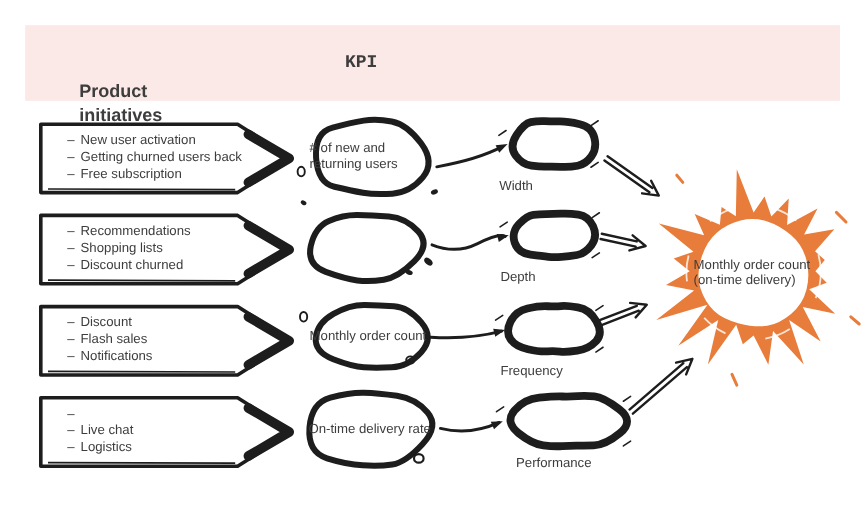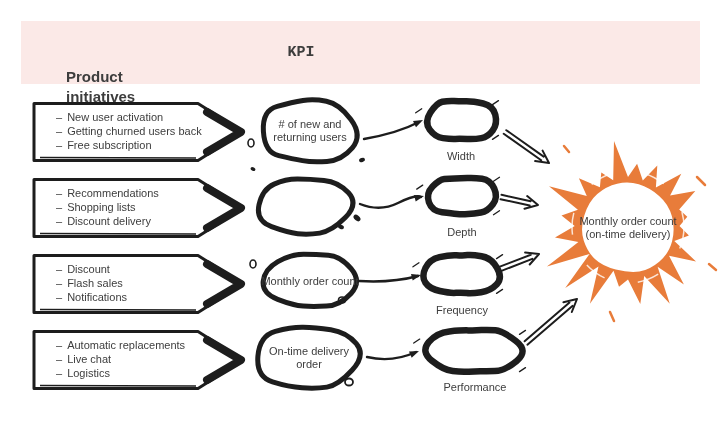--- a/index.html
+++ b/index.html
@@ -27,7 +27,7 @@
   .li{display:flex;font-size:11px;line-height:14px;}
   .li .dash{margin-right:5px;}
   .cl{
-    position:absolute;transform:translate(-50%,-50%);text-align:center;
+    position:absolute;transform:translate(-50%,-50%);text-align:left;
     font-size:11px;line-height:13px;color:var(--text);width:104px;
   }
   .cl.dim{width:90px;margin-top:36px;}

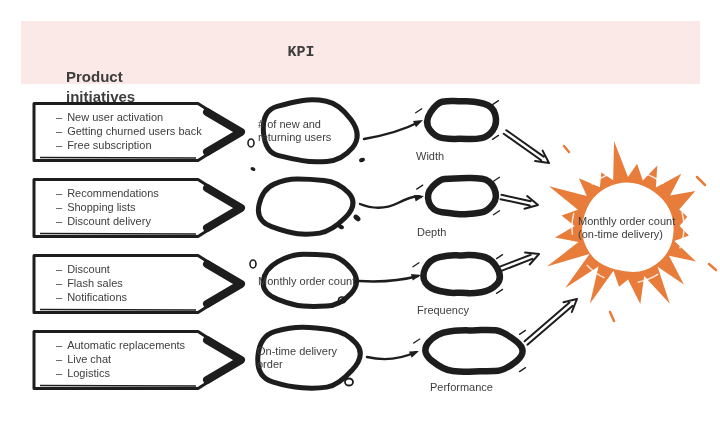--- a/index.html
+++ b/index.html
@@ -133,7 +133,7 @@
       </div>
     <div class="li">
         <span class="dash">–</span>
-        <span>Discount delivery</span>
+        <span>Discount churned</span>
       </div>
   </div>
   <div class="cl dim" style="left:462px;top:196px">Depth</div>

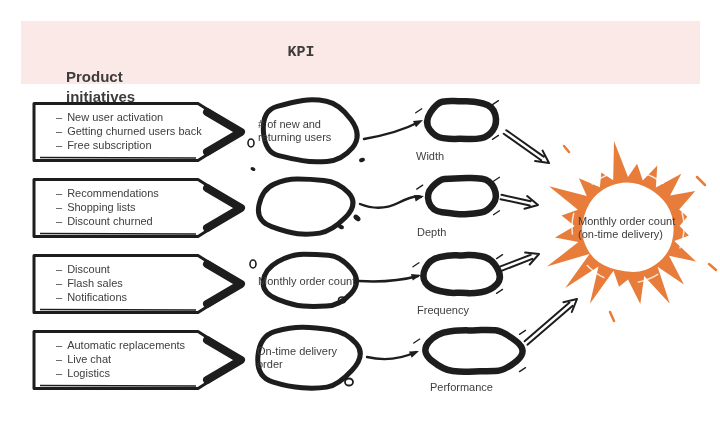--- a/index.html
+++ b/index.html
@@ -158,7 +158,6 @@
   <div class="init-list" style="top:338px">
     <div class="li">
         <span class="dash">–</span>
-        <span>Automatic replacements</span>
       </div>
     <div class="li">
         <span class="dash">–</span>

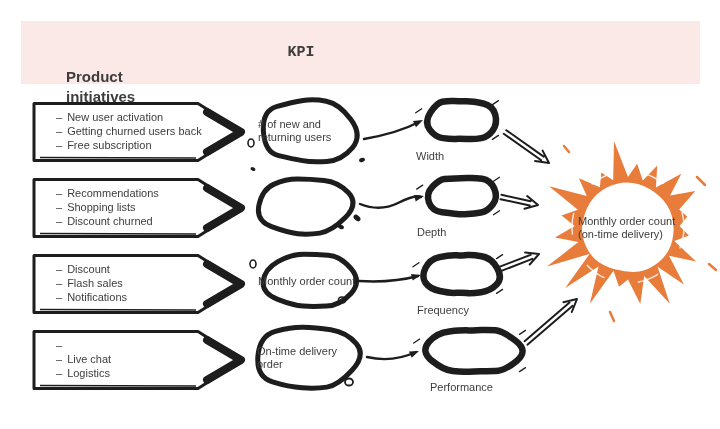--- a/index.html
+++ b/index.html
@@ -168,7 +168,7 @@
         <span>Logistics</span>
       </div>
   </div>
-  <div class="cl" style="left:309px;top:358px">On-time delivery order</div>
+  <div class="cl" style="left:309px;top:358px">On-time delivery rate</div>
   <div class="cl dim" style="left:475px;top:351px">Performance</div>
 
   <div class="cl sun" style="left:628px;top:228px">Monthly order count (on-time delivery)</div>

